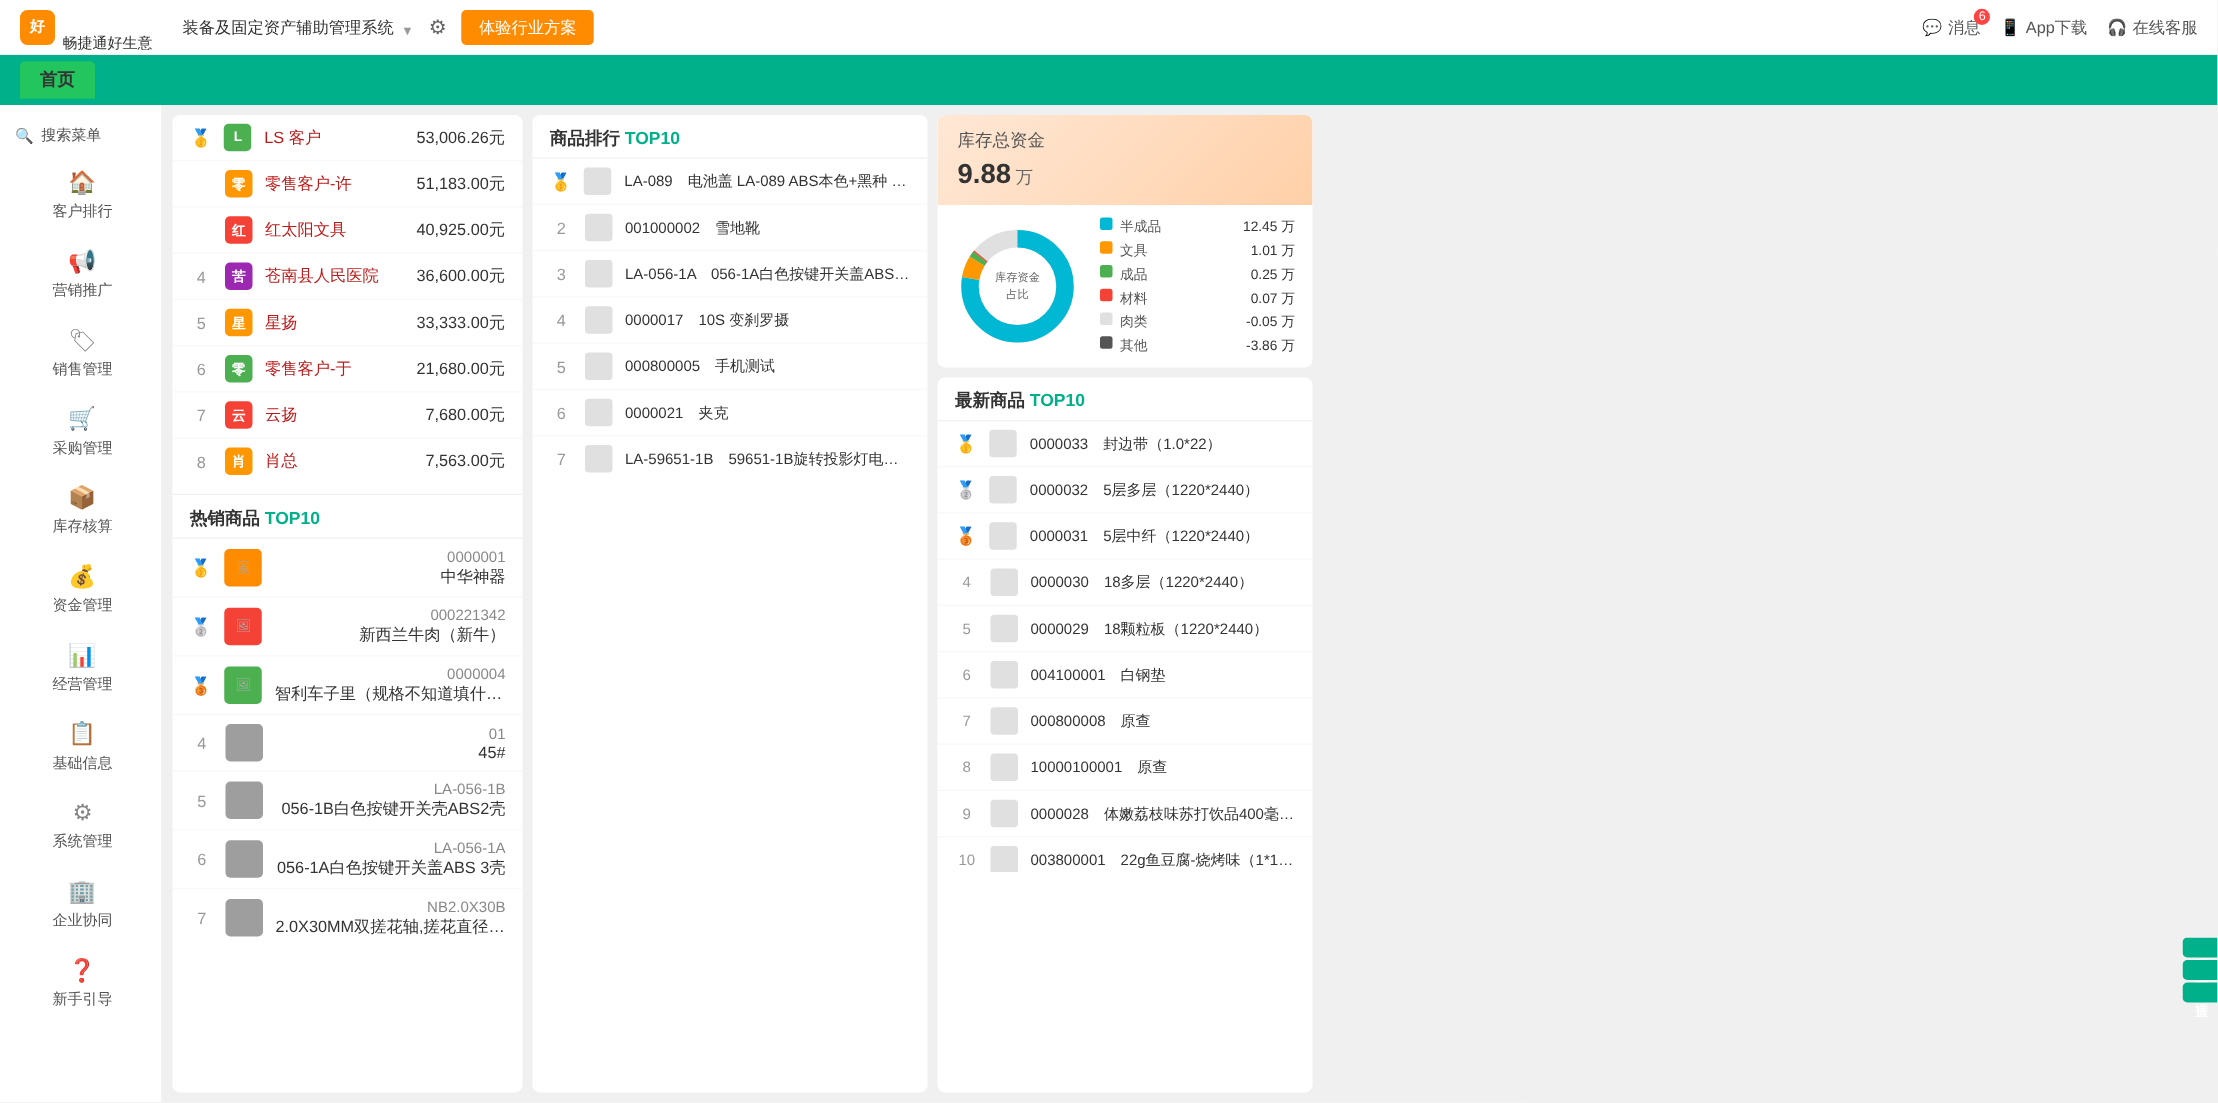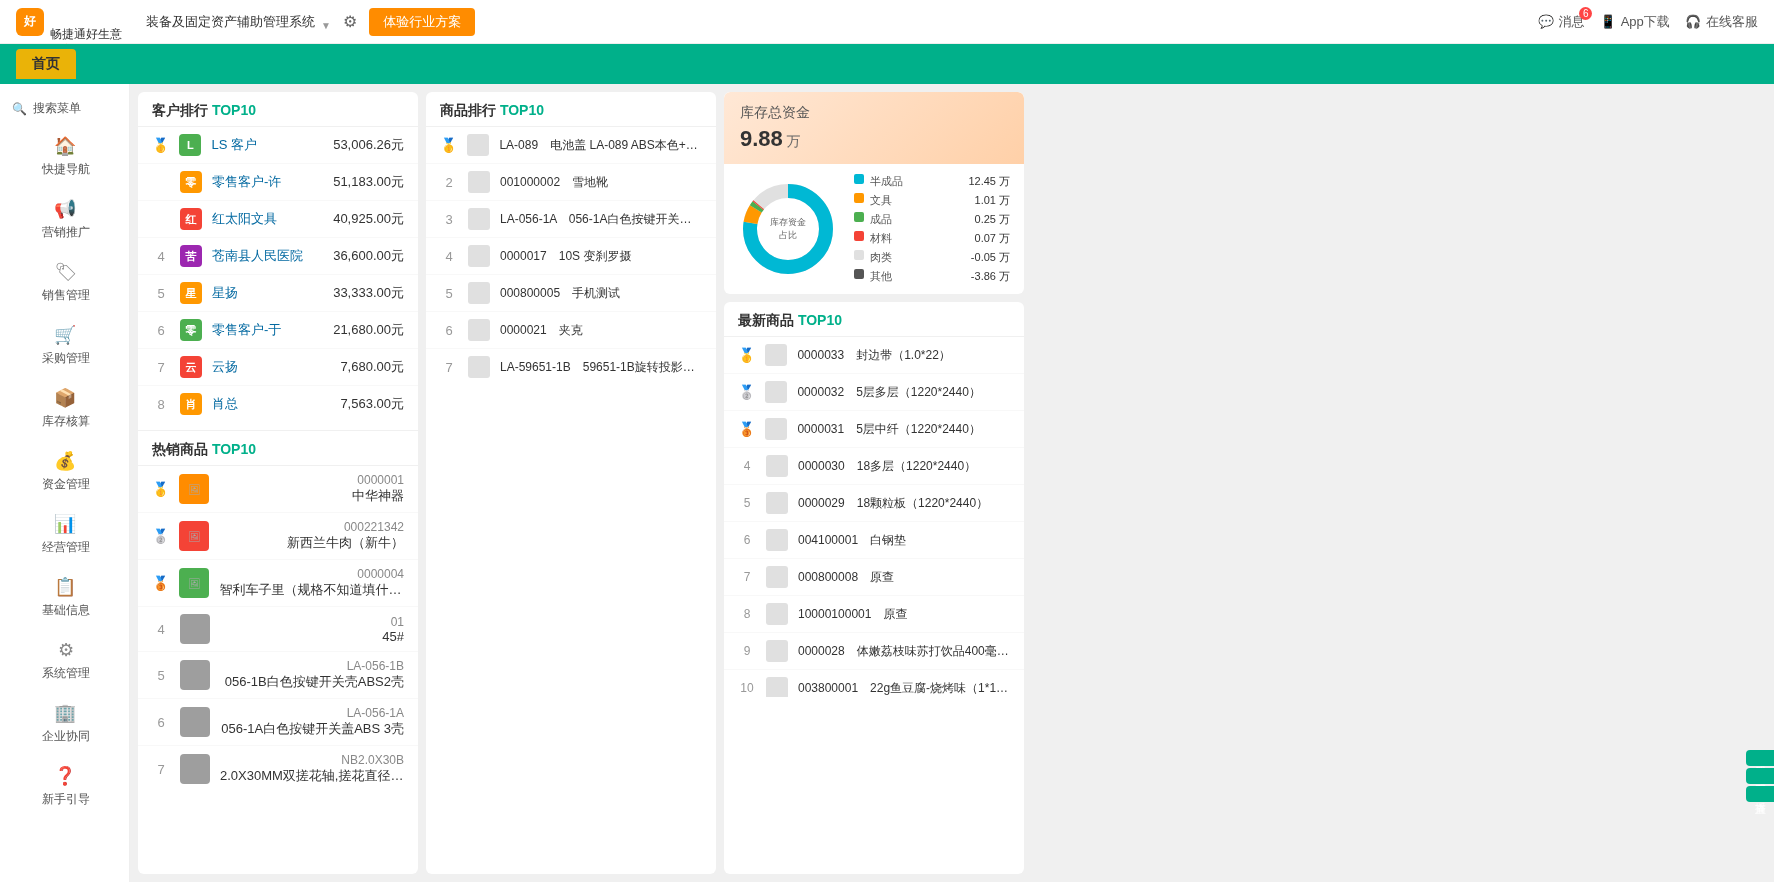--- a/index.html
+++ b/index.html
@@ -96,7 +96,7 @@
       font-weight: bold;
     }
     .nav-tab.active {
-      background: #eab308;
+      background: #22c55e;
       color: #333;
     }
 

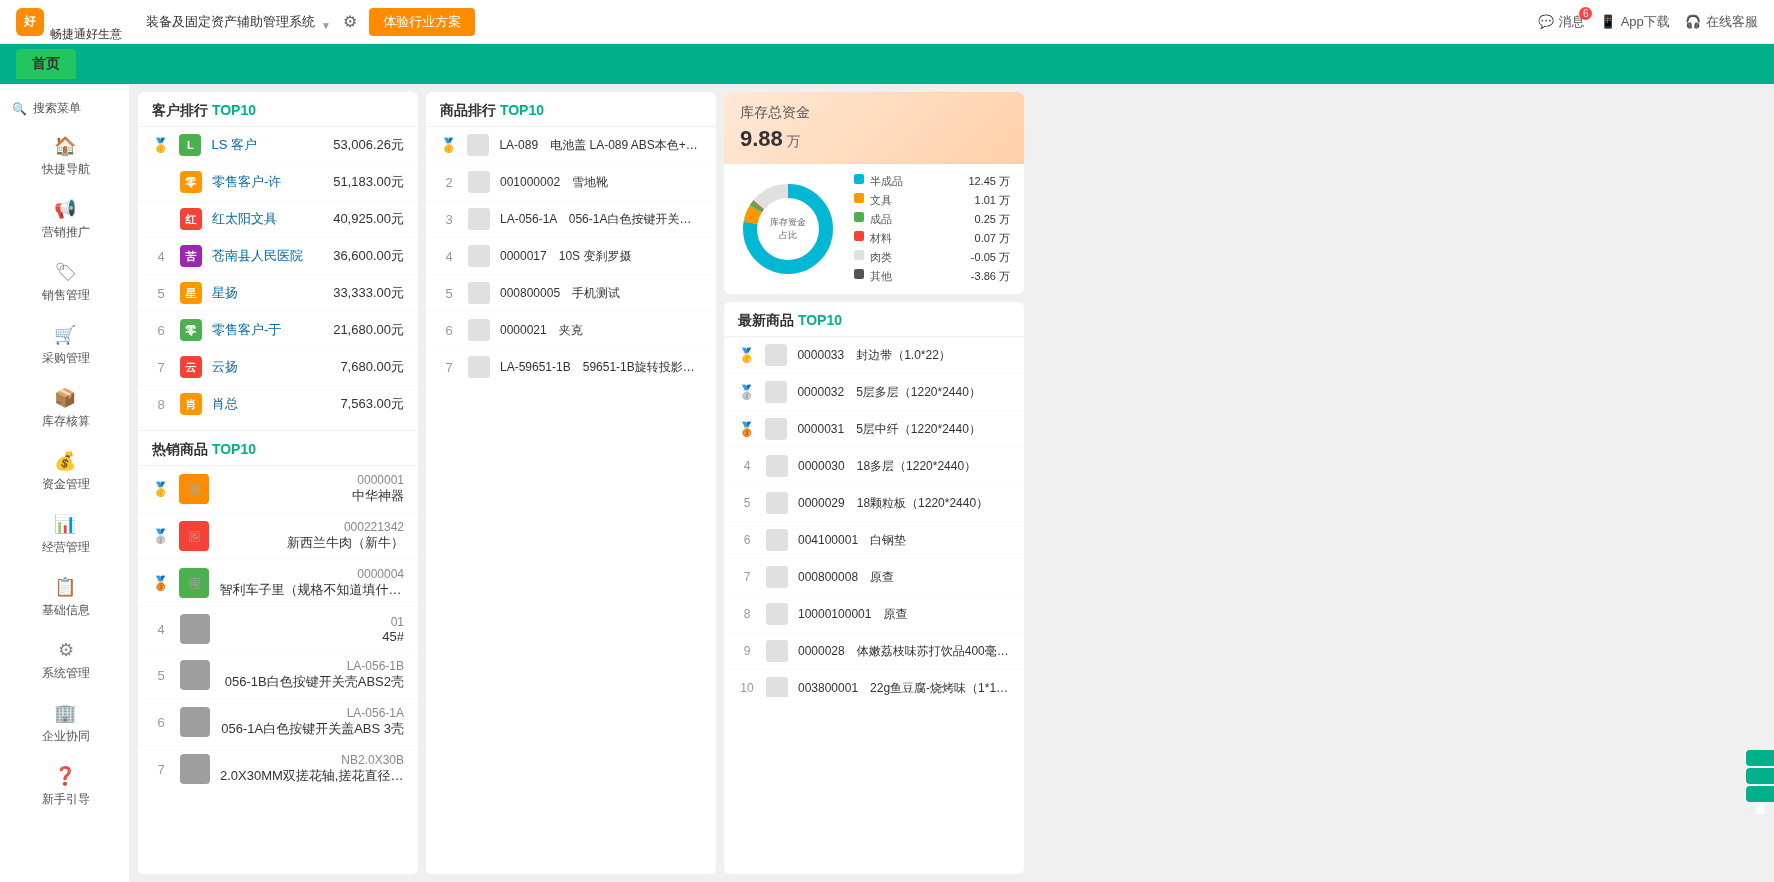--- a/index.html
+++ b/index.html
@@ -470,11 +470,6 @@
     <div class="dashboard-grid">
 
       <div class="panel" style="width:280px; flex-shrink:0;">
-        <div class="panel-header">
-          <span class="panel-title">
-            客户排行 <span class="highlight">TOP10</span>
-          </span>
-        </div>
         <div class="panel-scroll">
 
           <div class="ranking-row">

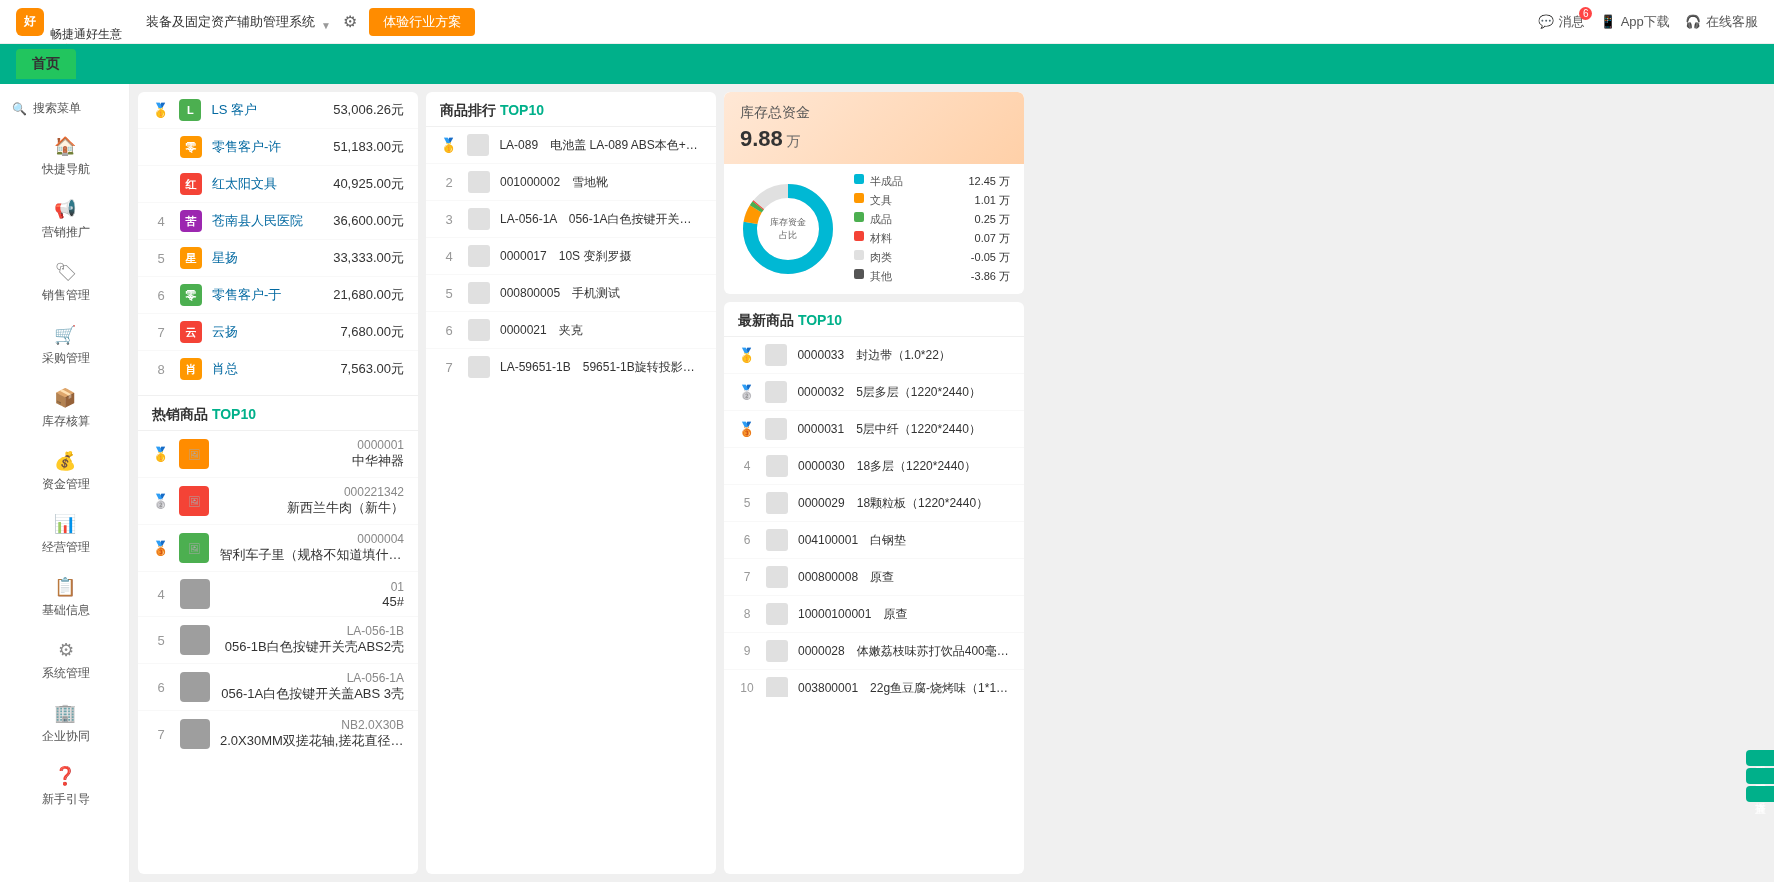--- a/index.html
+++ b/index.html
@@ -205,7 +205,7 @@
     .rank-name {
       flex: 1;
       font-size: 13px;
-      color: #0369a1;
+      color: #b91c1c;
     }
     .rank-amount {
       font-size: 13px;

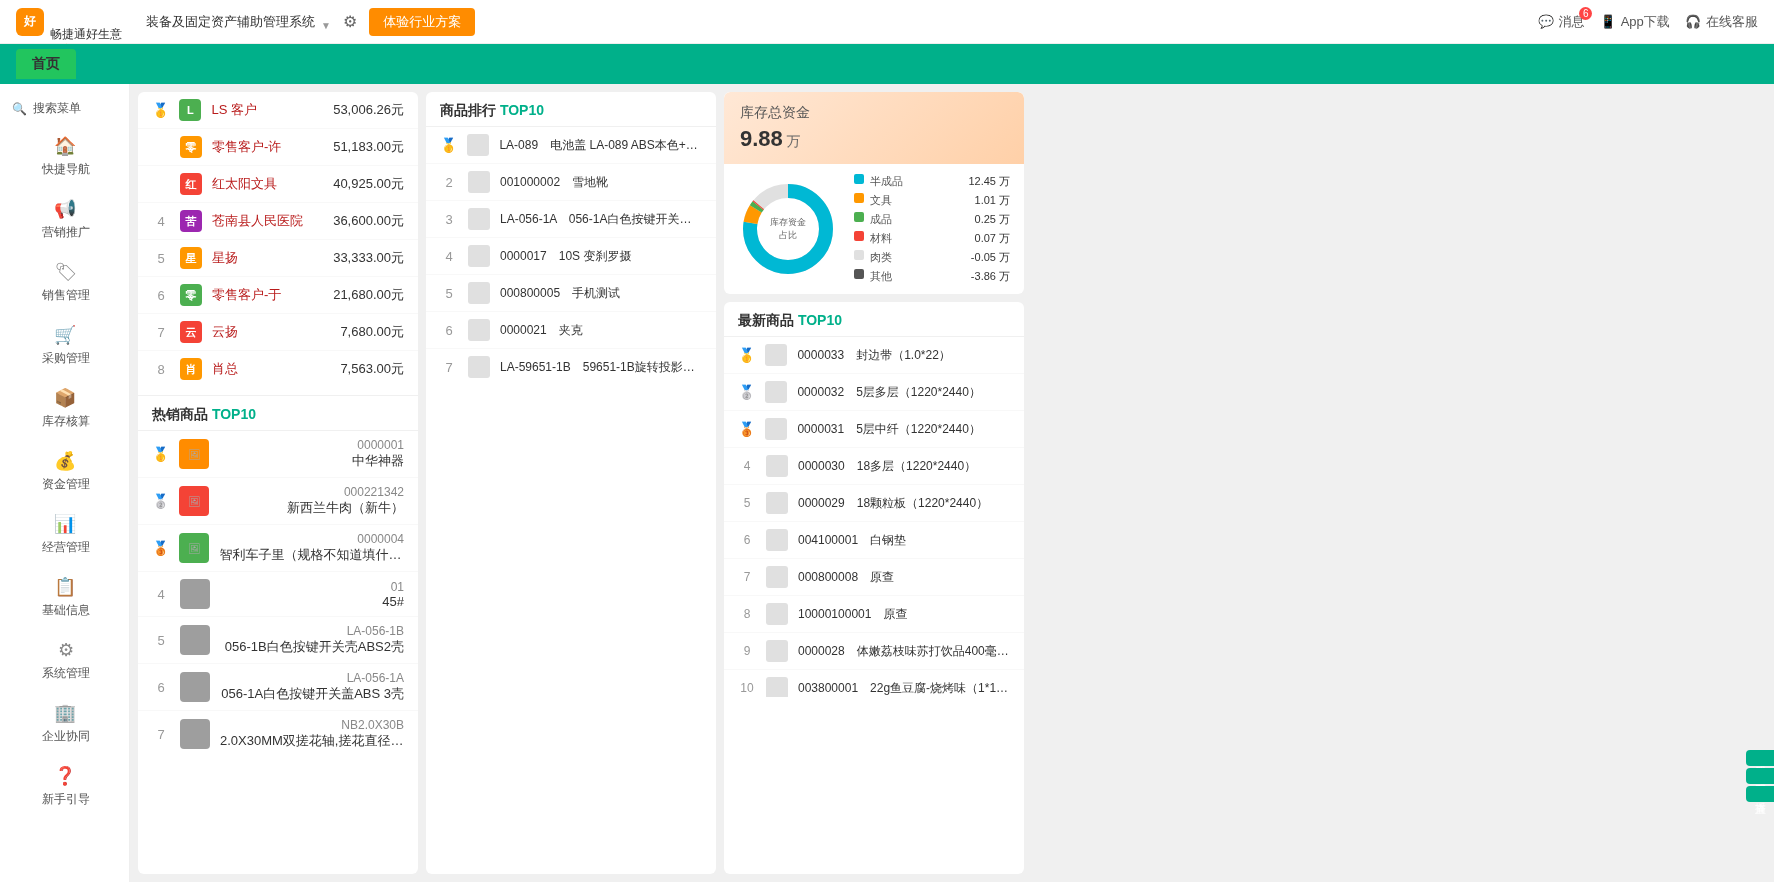--- a/index.html
+++ b/index.html
@@ -595,7 +595,7 @@
         </div>
       </div>
 
-      <div class="panel" style="width:290px; flex-shrink:0;">
+      <div class="panel" style="width:316px; flex-shrink:0;">
         <div class="panel-header">
           <span class="panel-title">
             商品排行 <span class="highlight">TOP10</span>

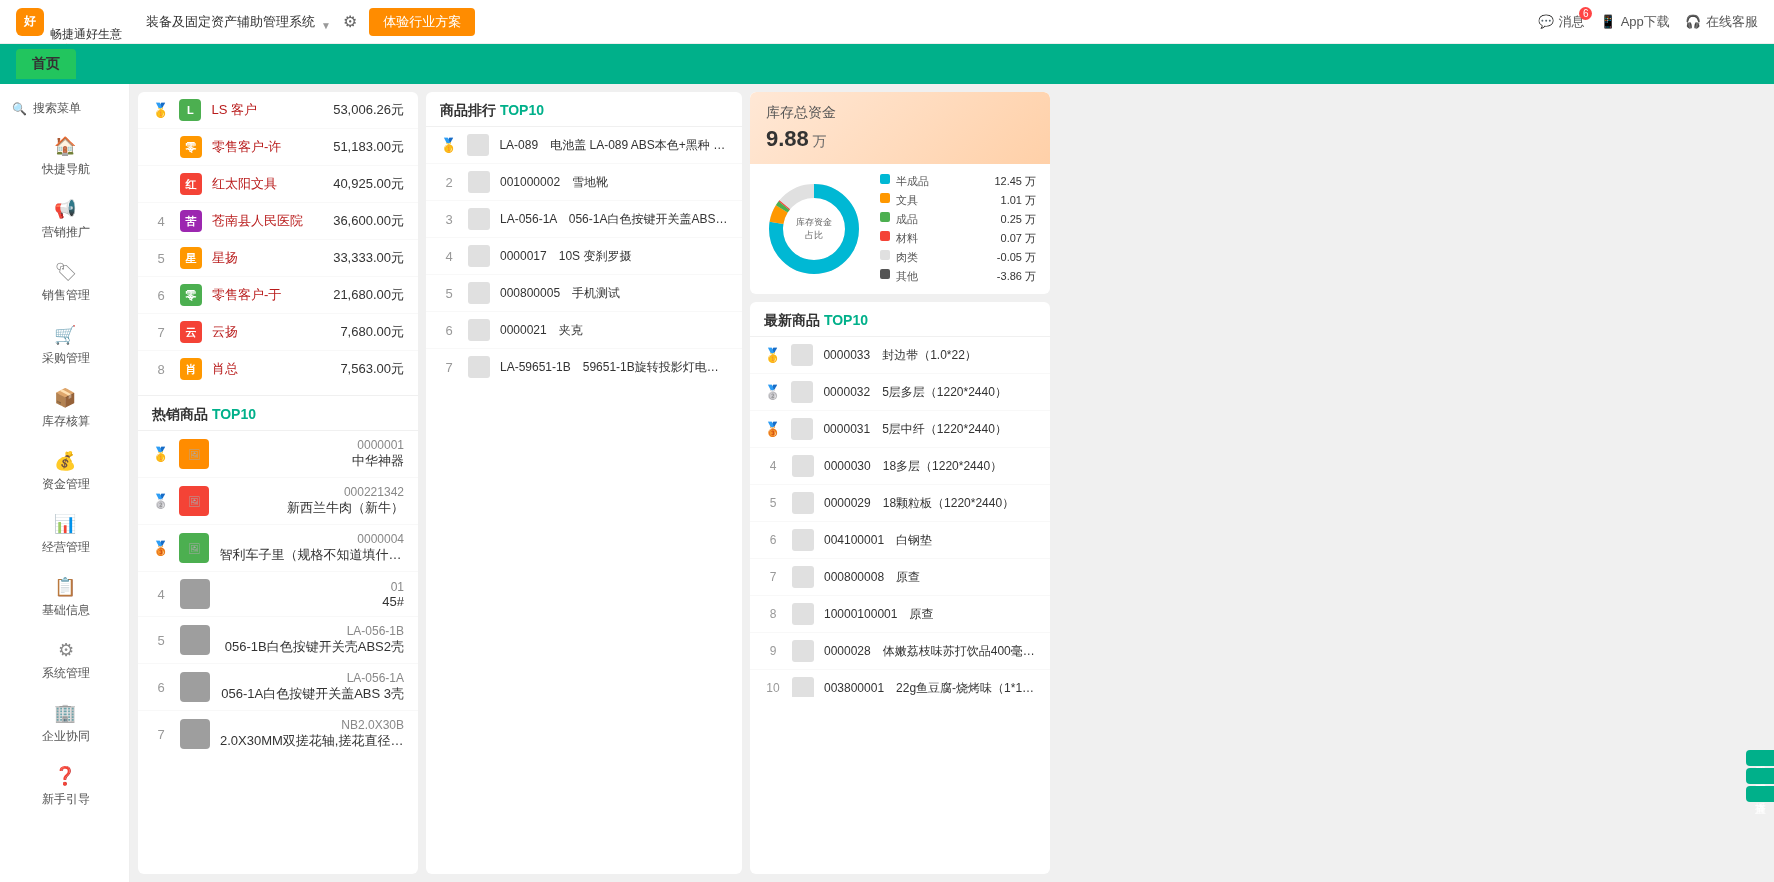--- a/index.html
+++ b/index.html
@@ -422,7 +422,7 @@
     </div>
     <div class="sidebar-item">
       <span class="s-icon">🏠</span>
-      <span>快捷导航</span>
+      <span>客户排行</span>
     </div>
     <div class="sidebar-item">
       <span class="s-icon">📢</span>

